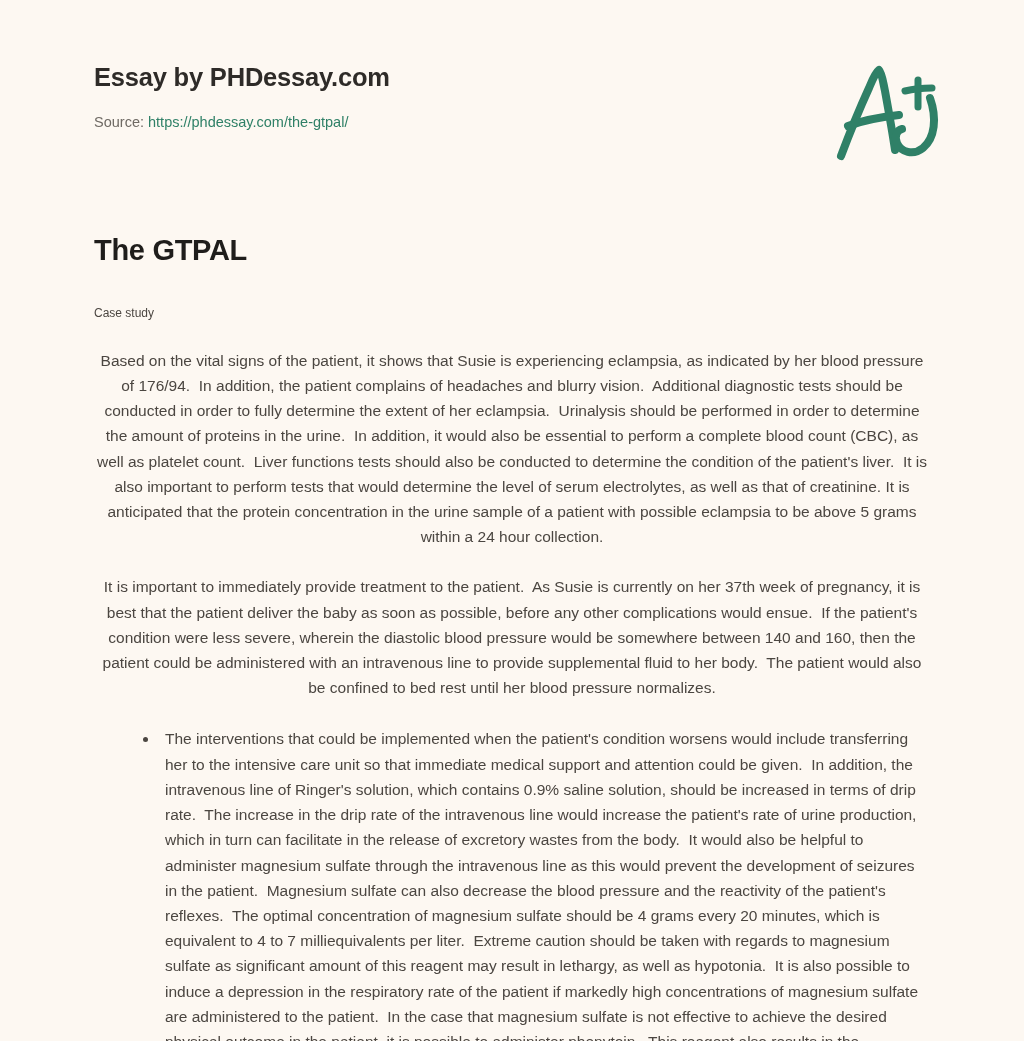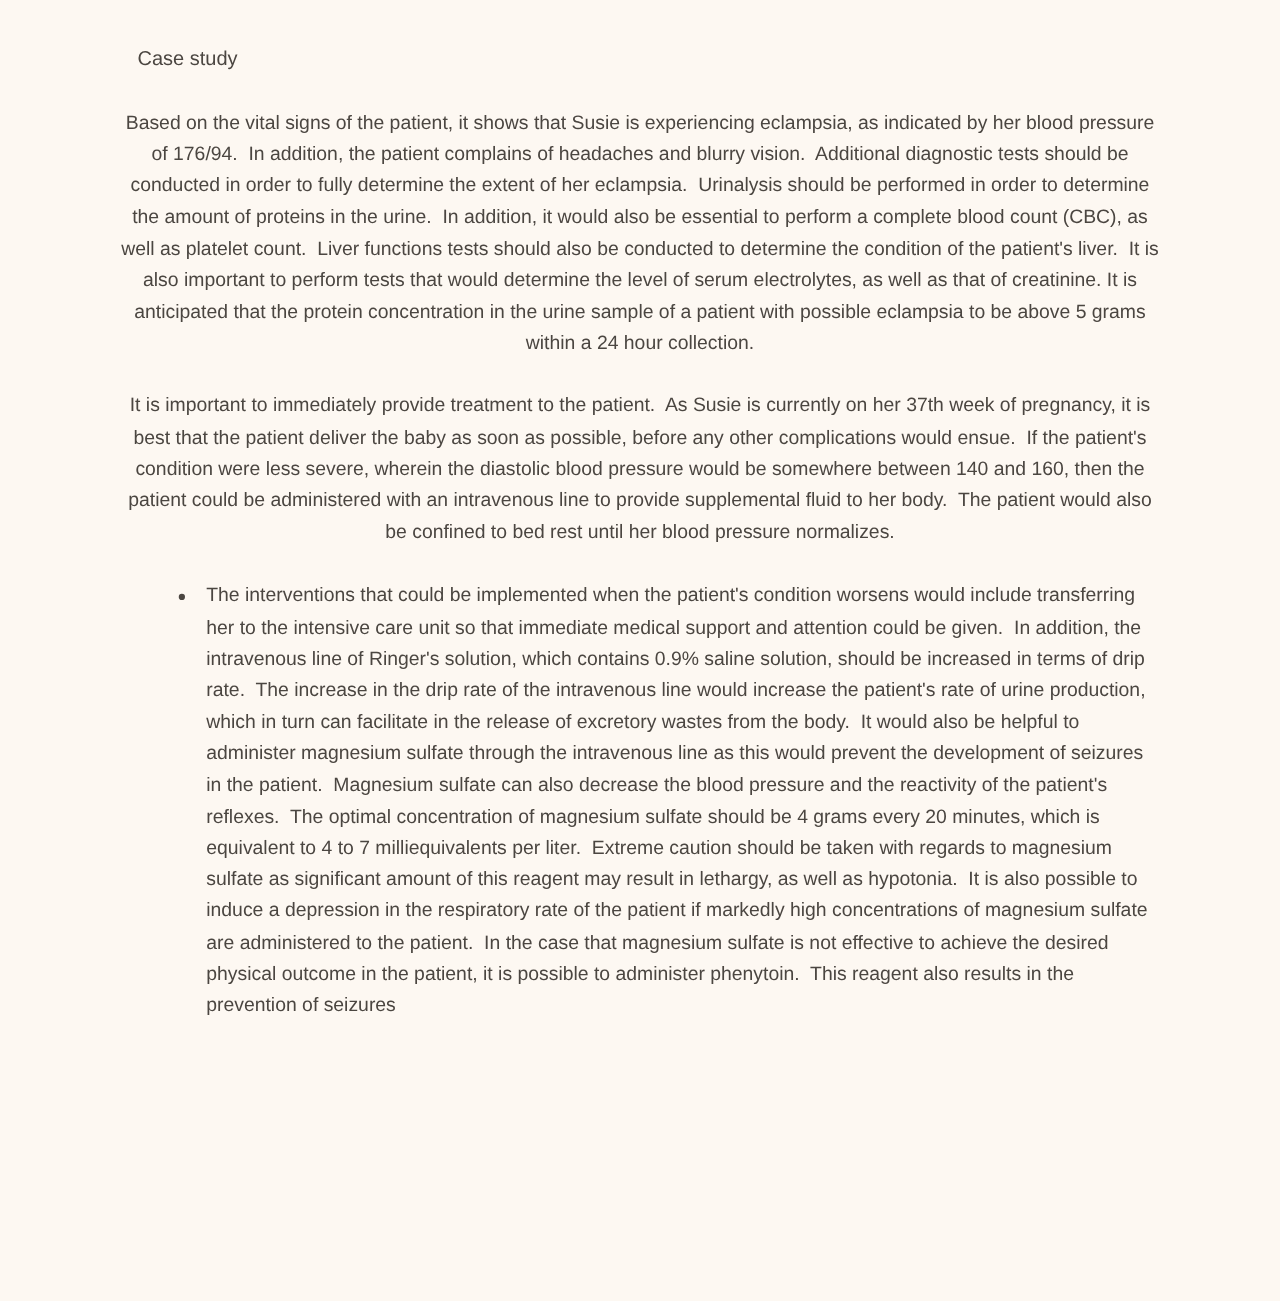--- a/index.html
+++ b/index.html
@@ -131,6 +131,33 @@
 
 <div class="page">
 
+  <div class="header">
+
+    <div class="brand-block">
+      <div class="brand-title">Essay by PHDessay.com</div>
+
+      <div class="source-line">
+        <span class="source-label">Source:</span>
+        <a class="source-link" href="#">https://phdessay.com/the-gtpal/</a>
+      </div>
+    </div>
+
+    <div class="logo">
+      <svg viewBox="0 0 120 108" xmlns="http://www.w3.org/2000/svg" fill="none" stroke="#2f8067" stroke-linecap="round" stroke-linejoin="round">
+
+        <path d="M12 98 C18 82 30 52 40 30 C43 23 46 15 50 12 C53 15 54 24 56 33 C60 55 64 78 66 92" stroke-width="8"></path>
+
+        <path d="M19 68 C32 63 52 59 70 57" stroke-width="8"></path>
+
+        <path d="M89 22 L89 49" stroke-width="7"></path>
+
+        <path d="M76 33 C84 31 96 30 103 30" stroke-width="7"></path>
+
+        <path d="M101 40 C108 60 106 80 94 90 C84 98 72 94 68 85 C65 78 68 72 73 71" stroke-width="8"></path>
+      </svg>
+    </div>
+
+  </div>
 
   <div class="article">
 

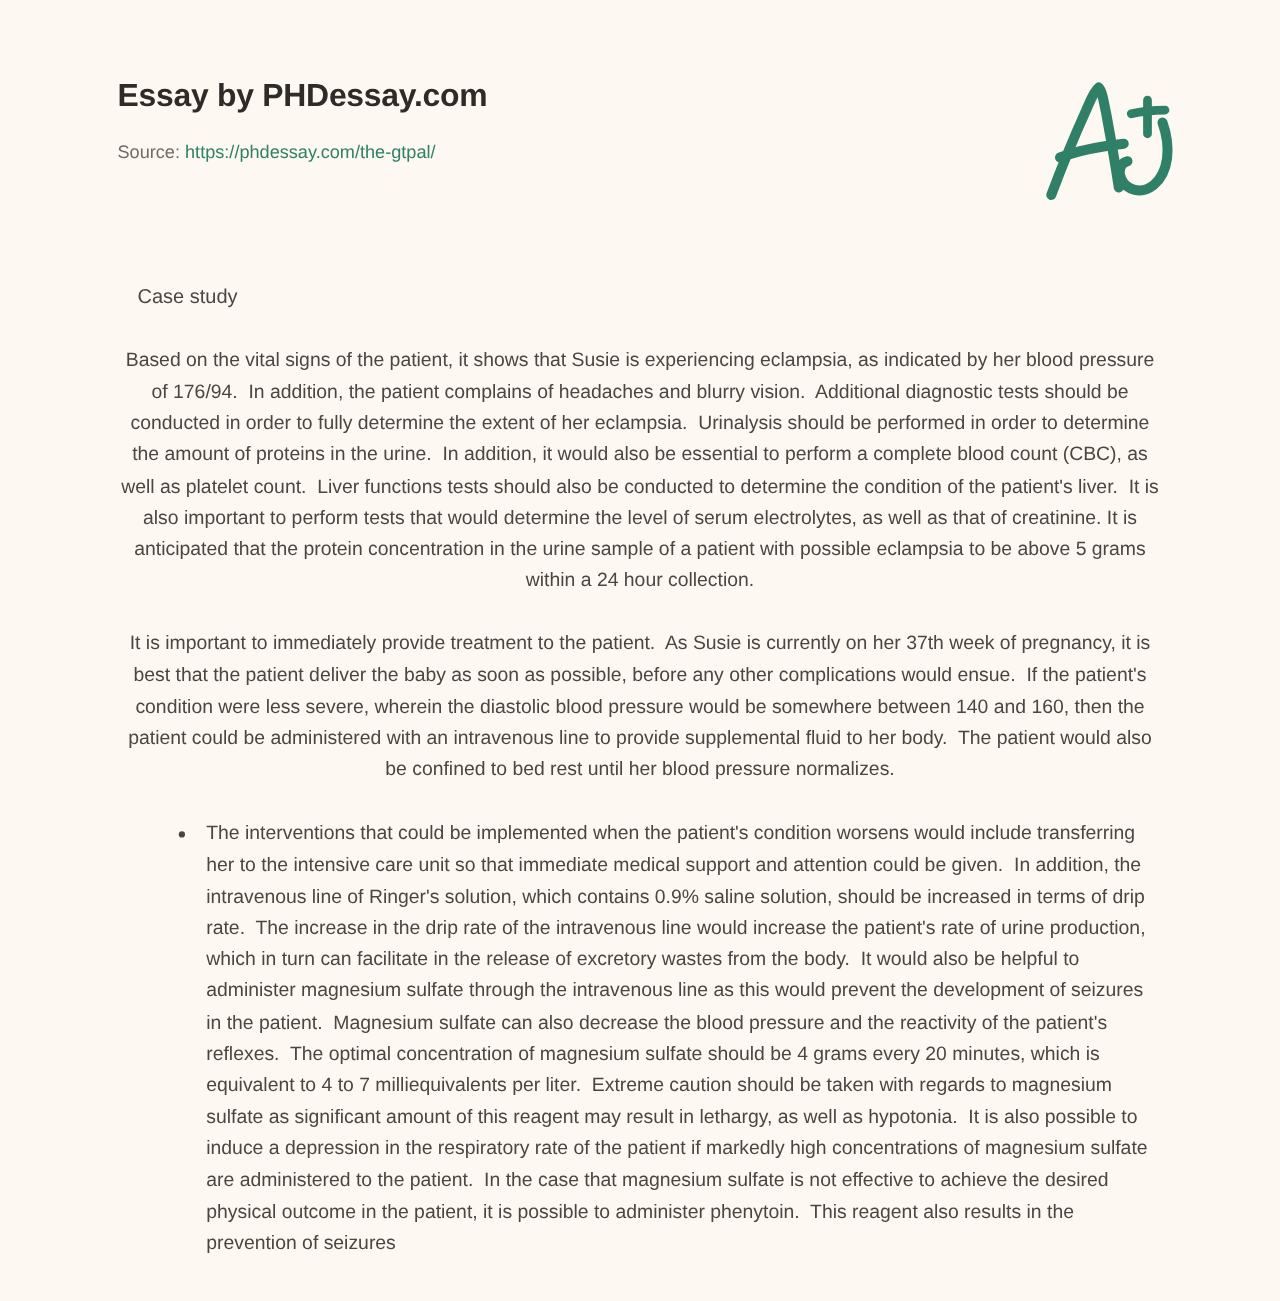--- a/index.html
+++ b/index.html
@@ -161,6 +161,7 @@
 
   <div class="article">
 
+    <h1 class="doc-title">The GTPAL</h1>
 
     <div class="subtitle">Case study</div>
 

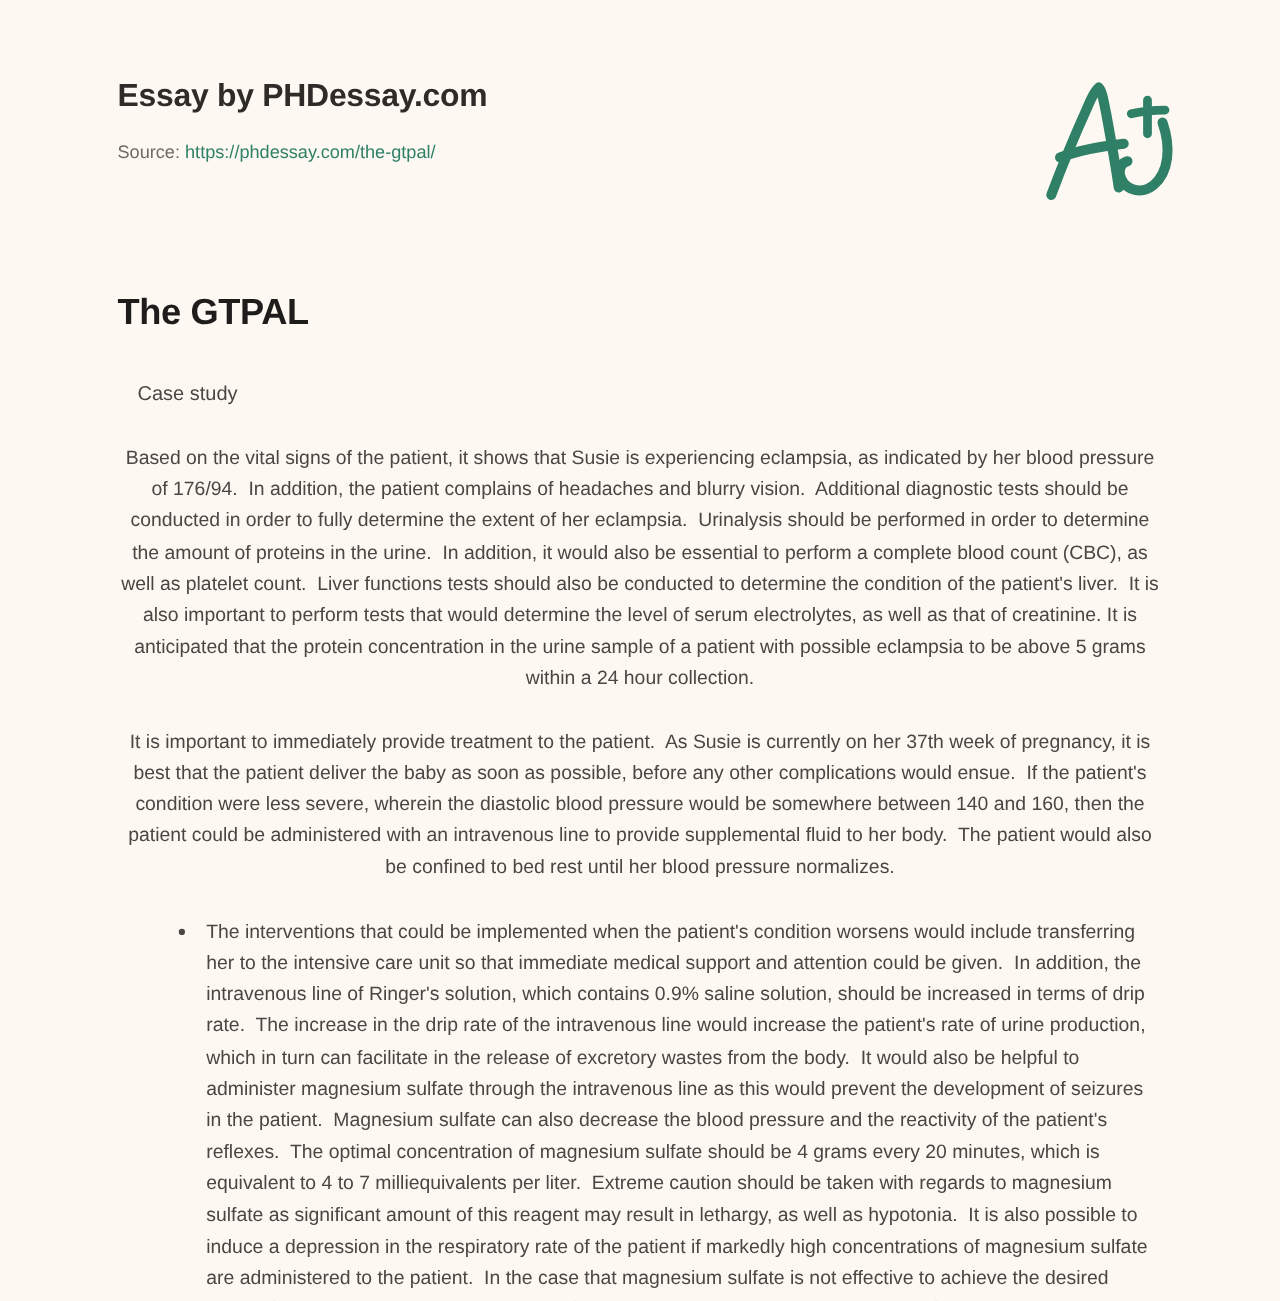--- a/index.html
+++ b/index.html
@@ -86,8 +86,8 @@
     line-height: 1.25;
   }
   .subtitle {
-    margin: 36px 0 0 16px;
-    font-size: 16px;
+    margin: 36px 0 0 0;
+    font-size: 12px;
     color: #4b4641;
     line-height: 1.55;
   }

